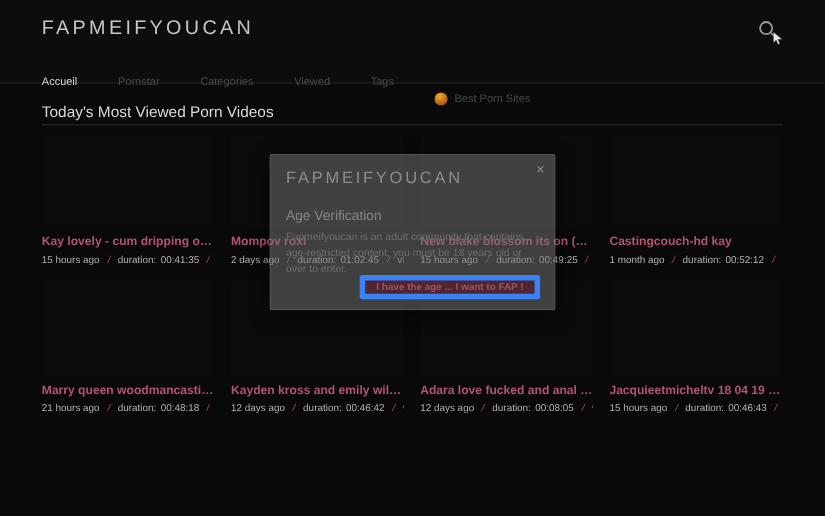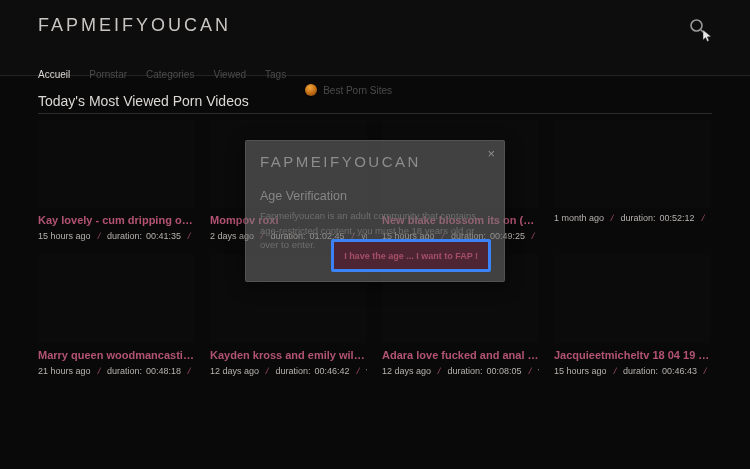--- a/index.html
+++ b/index.html
@@ -21,7 +21,7 @@
   }
   .search-btn { position:absolute; right:42px; top:17px; width:20px; height:20px; cursor:pointer; }
   .cursor-glyph { position:absolute; right:38px; top:28px; }
-  .nav { position:absolute; left:38px; top:52px; display:flex; align-items:center; gap:19px; font-size:10px; }
+  .nav { position:absolute; left:38px; top:52px; display:flex; align-items:center; gap:37px; font-size:10px; }
   .nav-item { color:#4b4b4b; cursor:pointer; white-space:nowrap; }
   .nav-item.active { color:#dcd8d5; }
   .bps { display:flex; align-items:center; gap:6px; cursor:pointer;margin-top:32px; }

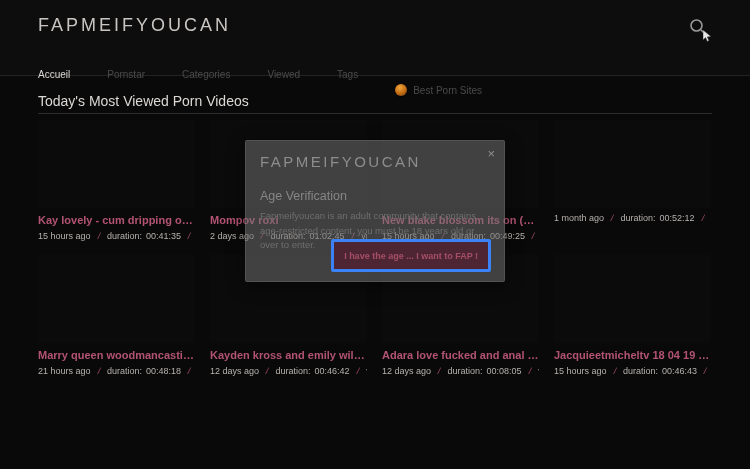--- a/index.html
+++ b/index.html
@@ -162,6 +162,7 @@
 
     <div class="card">
       <div class="thumb"></div>
+      <a class="vtitle">Castingcouch-hd kay</a>
       <div class="meta">
         <span>1 month ago</span>
         <span class="sep">/</span>

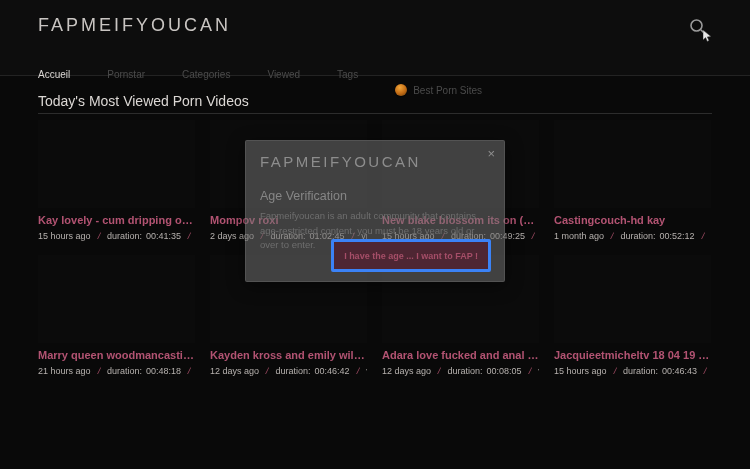--- a/index.html
+++ b/index.html
@@ -76,8 +76,8 @@
     font-size:9.5px; line-height:1.55; color:#6e6e6e;
   }
   .modal-confirm {
-    position:absolute; right:13px; bottom:9px; height:33px; padding:0 10px;
-    background:#4e2633; border:3px solid #3b82f6; border-radius:2px;
+    position:absolute; right:13px; bottom:9px; height:22px; padding:0 10px;
+    background:#4e2633; border:5px solid #3b82f6; border-radius:2px;
     color:#a54e68; font-size:9px; font-weight:700; cursor:pointer;
     font-family:"Liberation Sans", sans-serif; white-space:nowrap;
   }

